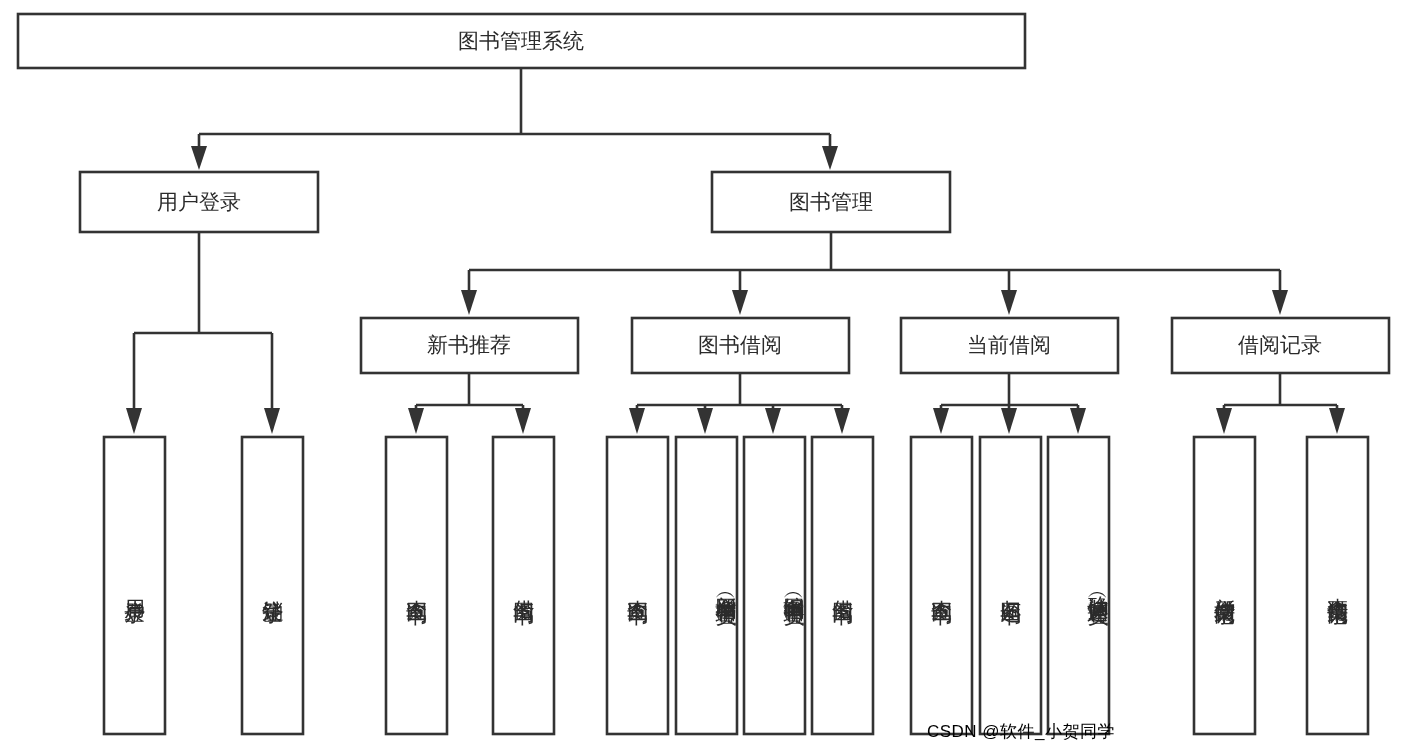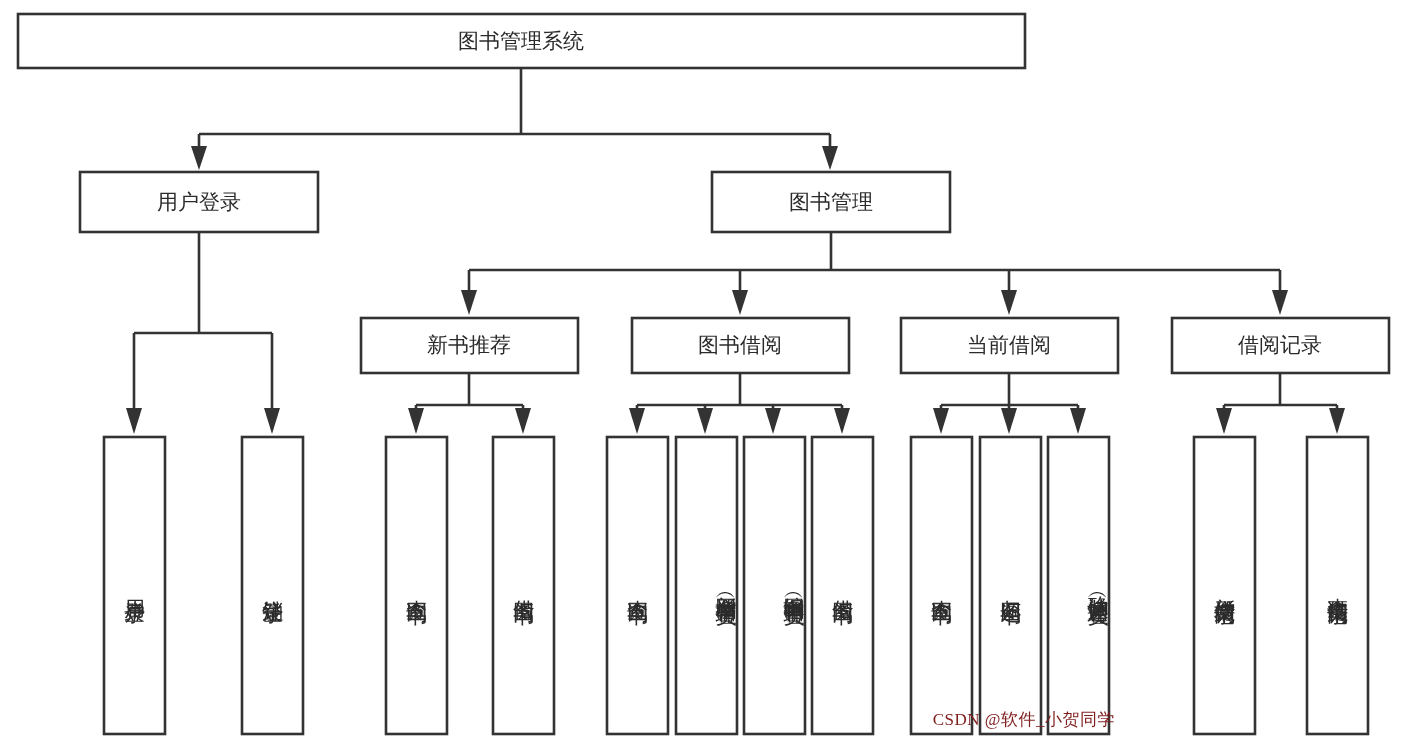--- a/index.html
+++ b/index.html
@@ -70,10 +70,10 @@
   #watermark {
     position: absolute;
     right: 8px;
-    bottom: 16px;
-    font-family: Liberation Serif, serif;
+    bottom: 4px;
+    font-family: Liberation Sans, sans-serif;
     font-size: 17px;
-    color: #7f1d1d;
+    color: #000000;
     letter-spacing: 0.5px;
     white-space: nowrap;
   }

